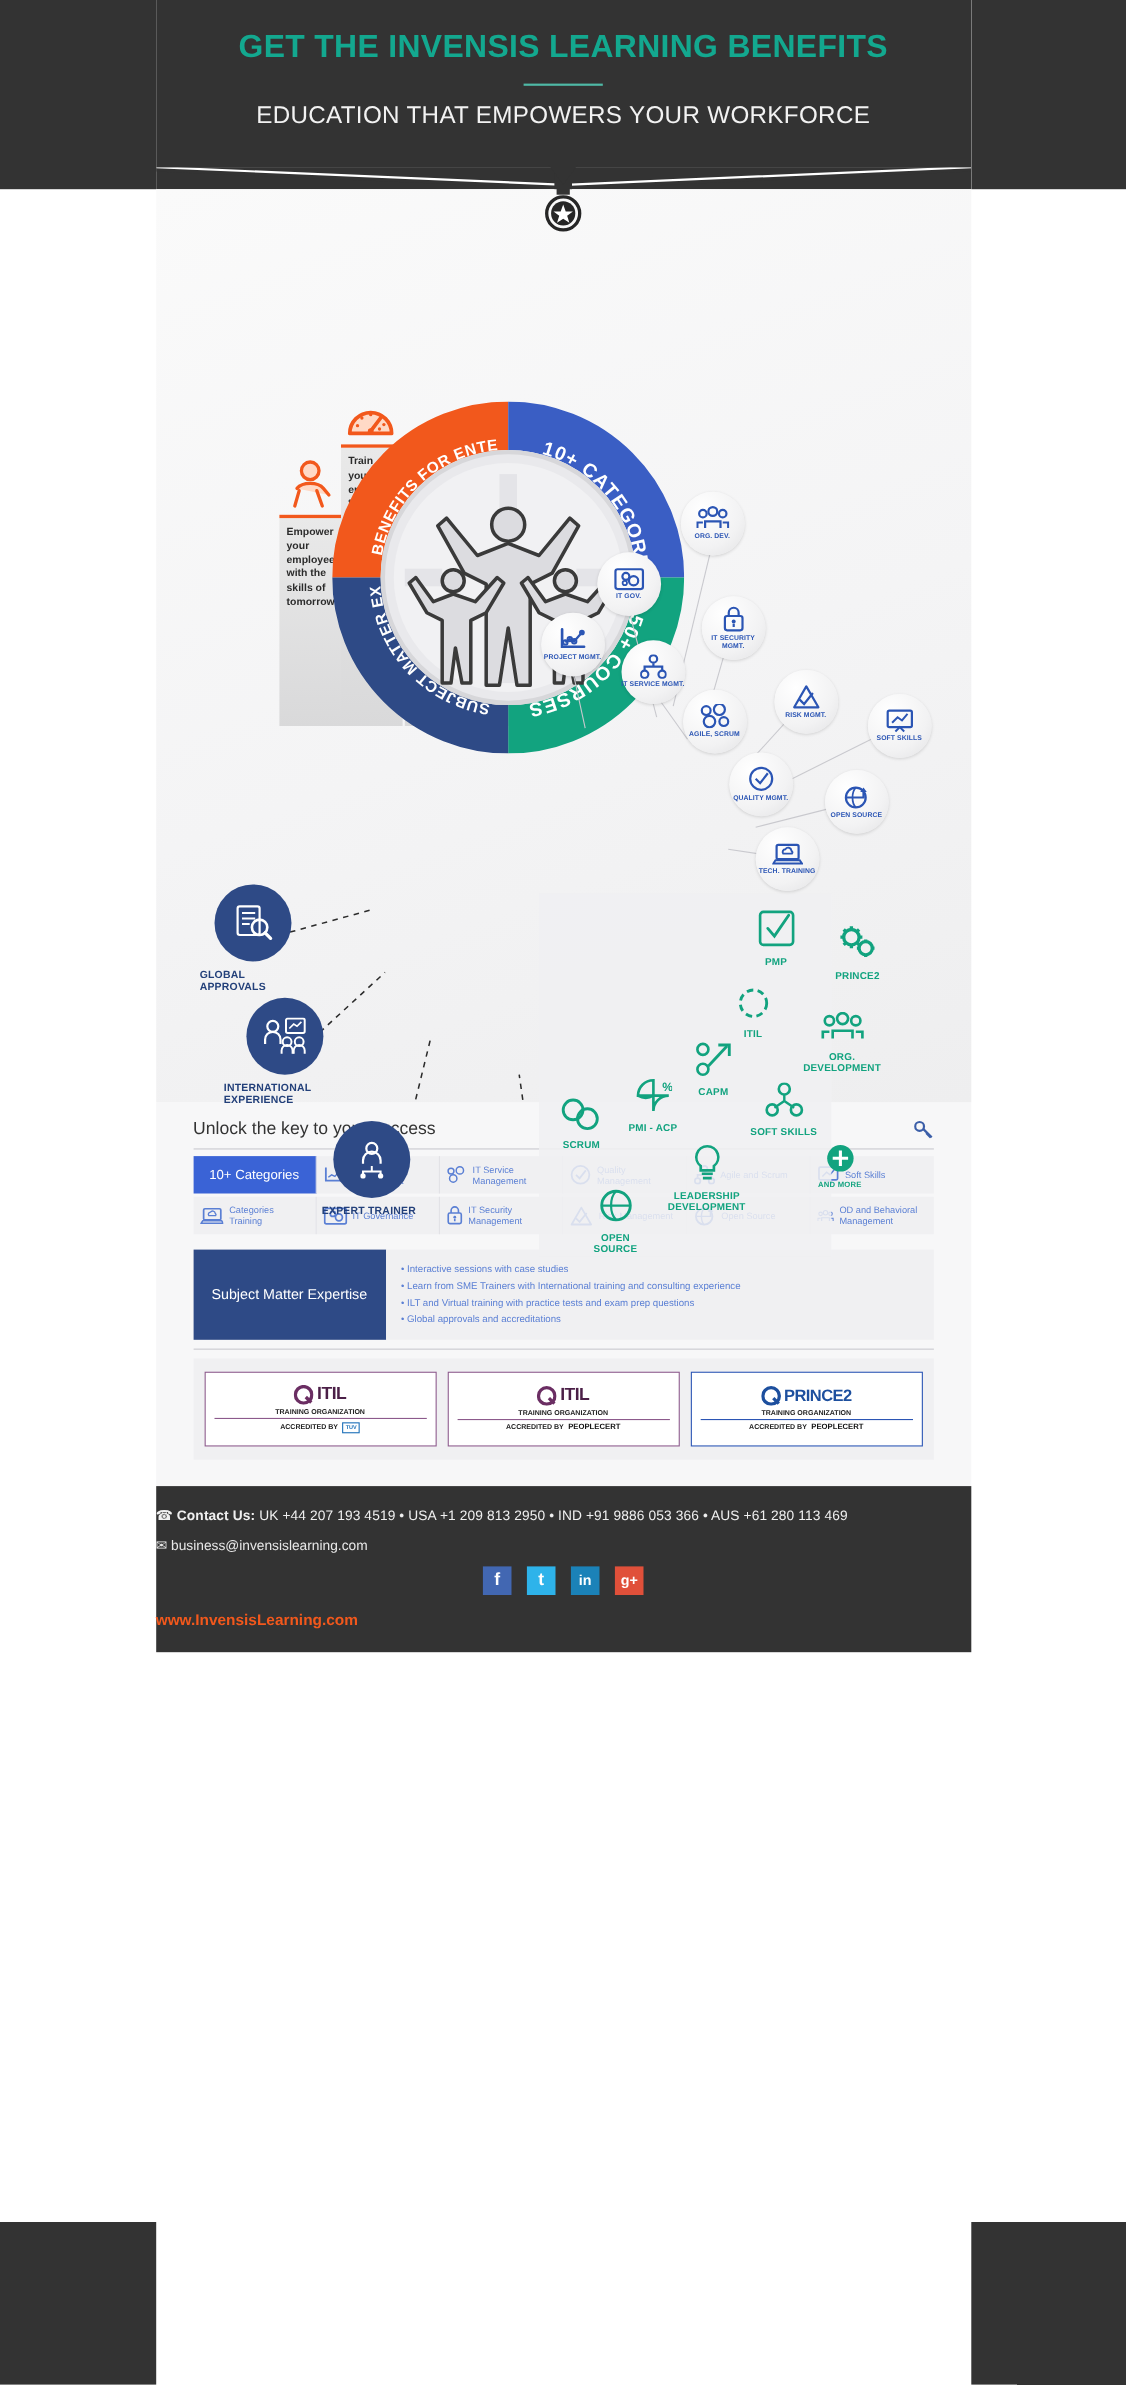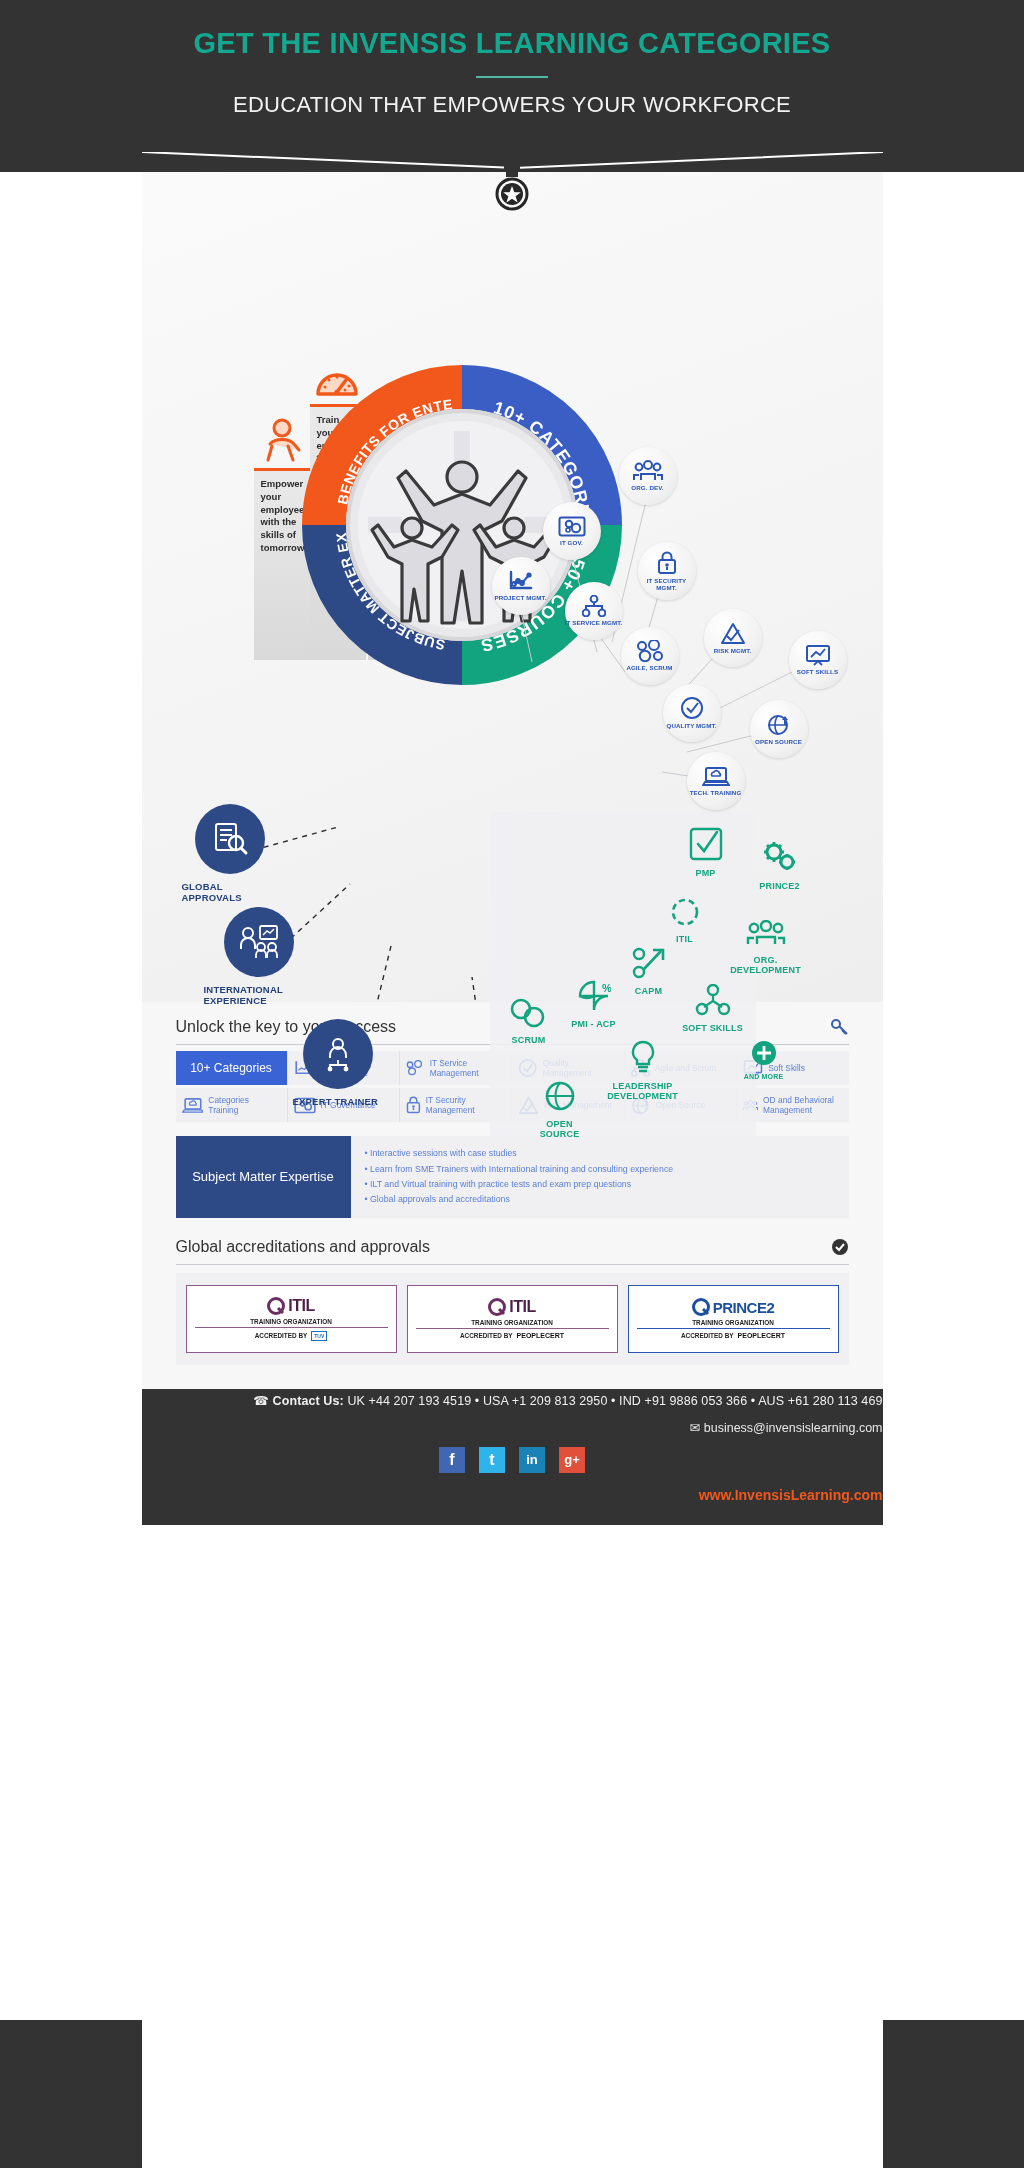--- a/index.html
+++ b/index.html
@@ -146,7 +146,7 @@
 <div class="page">
 
   <div class="header">
-    <h1>GET THE INVENSIS LEARNING CATEGORIES</h1>
+    <h1>GET THE INVENSIS LEARNING BENEFITS</h1>
     <div class="hdr-rule"></div>
     <h2>EDUCATION THAT EMPOWERS YOUR WORKFORCE</h2>
   </div>

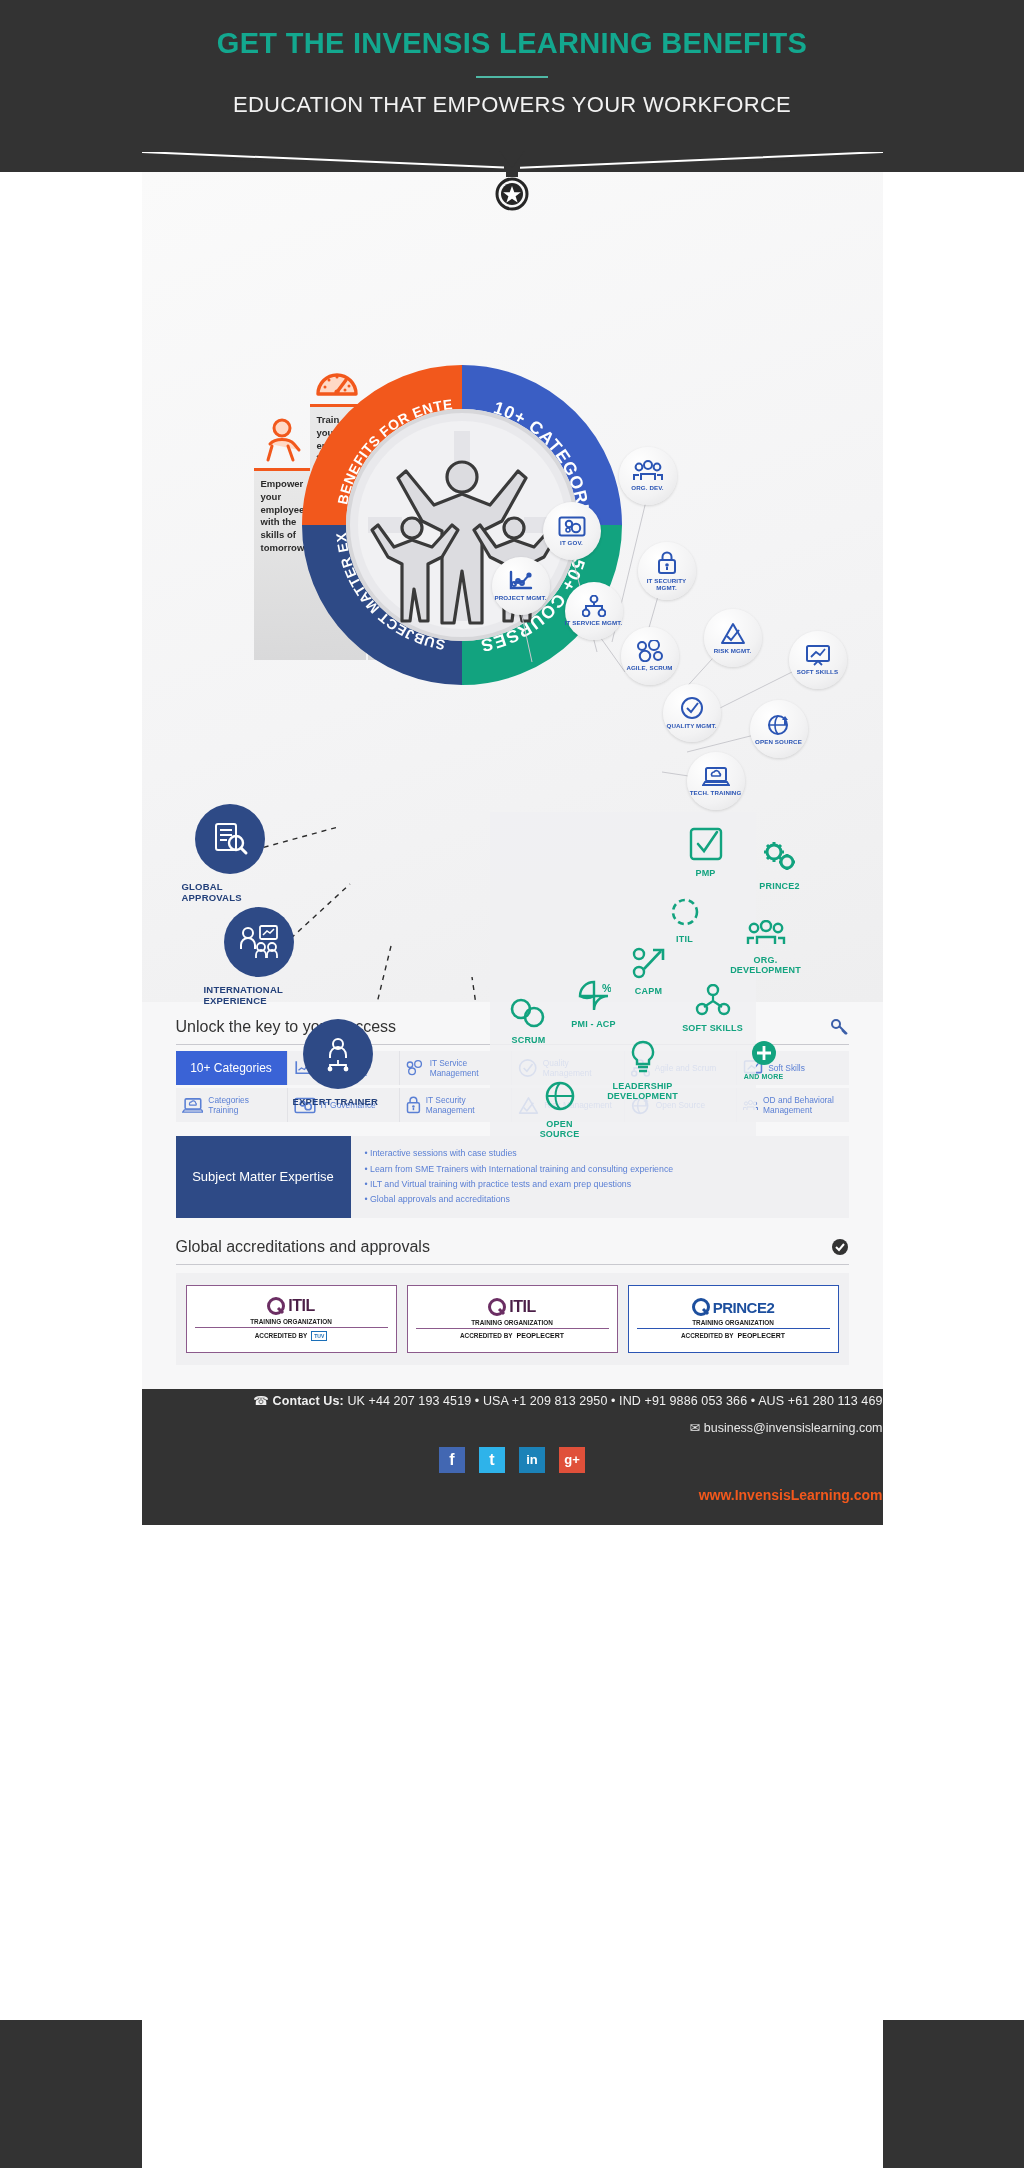--- a/index.html
+++ b/index.html
@@ -668,13 +668,6 @@
       </div>
     </div>
 
-    <div class="sect-title-row" style="padding-top:20px;">
-      <div class="sect-title">Global accreditations and approvals</div>
-      <svg width="18" height="18" viewBox="0 0 18 18">
-        <circle cx="9" cy="9" r="8" fill="#333"></circle>
-        <polyline points="5,9 8,12 13,6" fill="none" stroke="#fff" stroke-width="2"></polyline>
-      </svg>
-    </div>
     <div class="sect-rule"></div>
 
     <div class="logos">

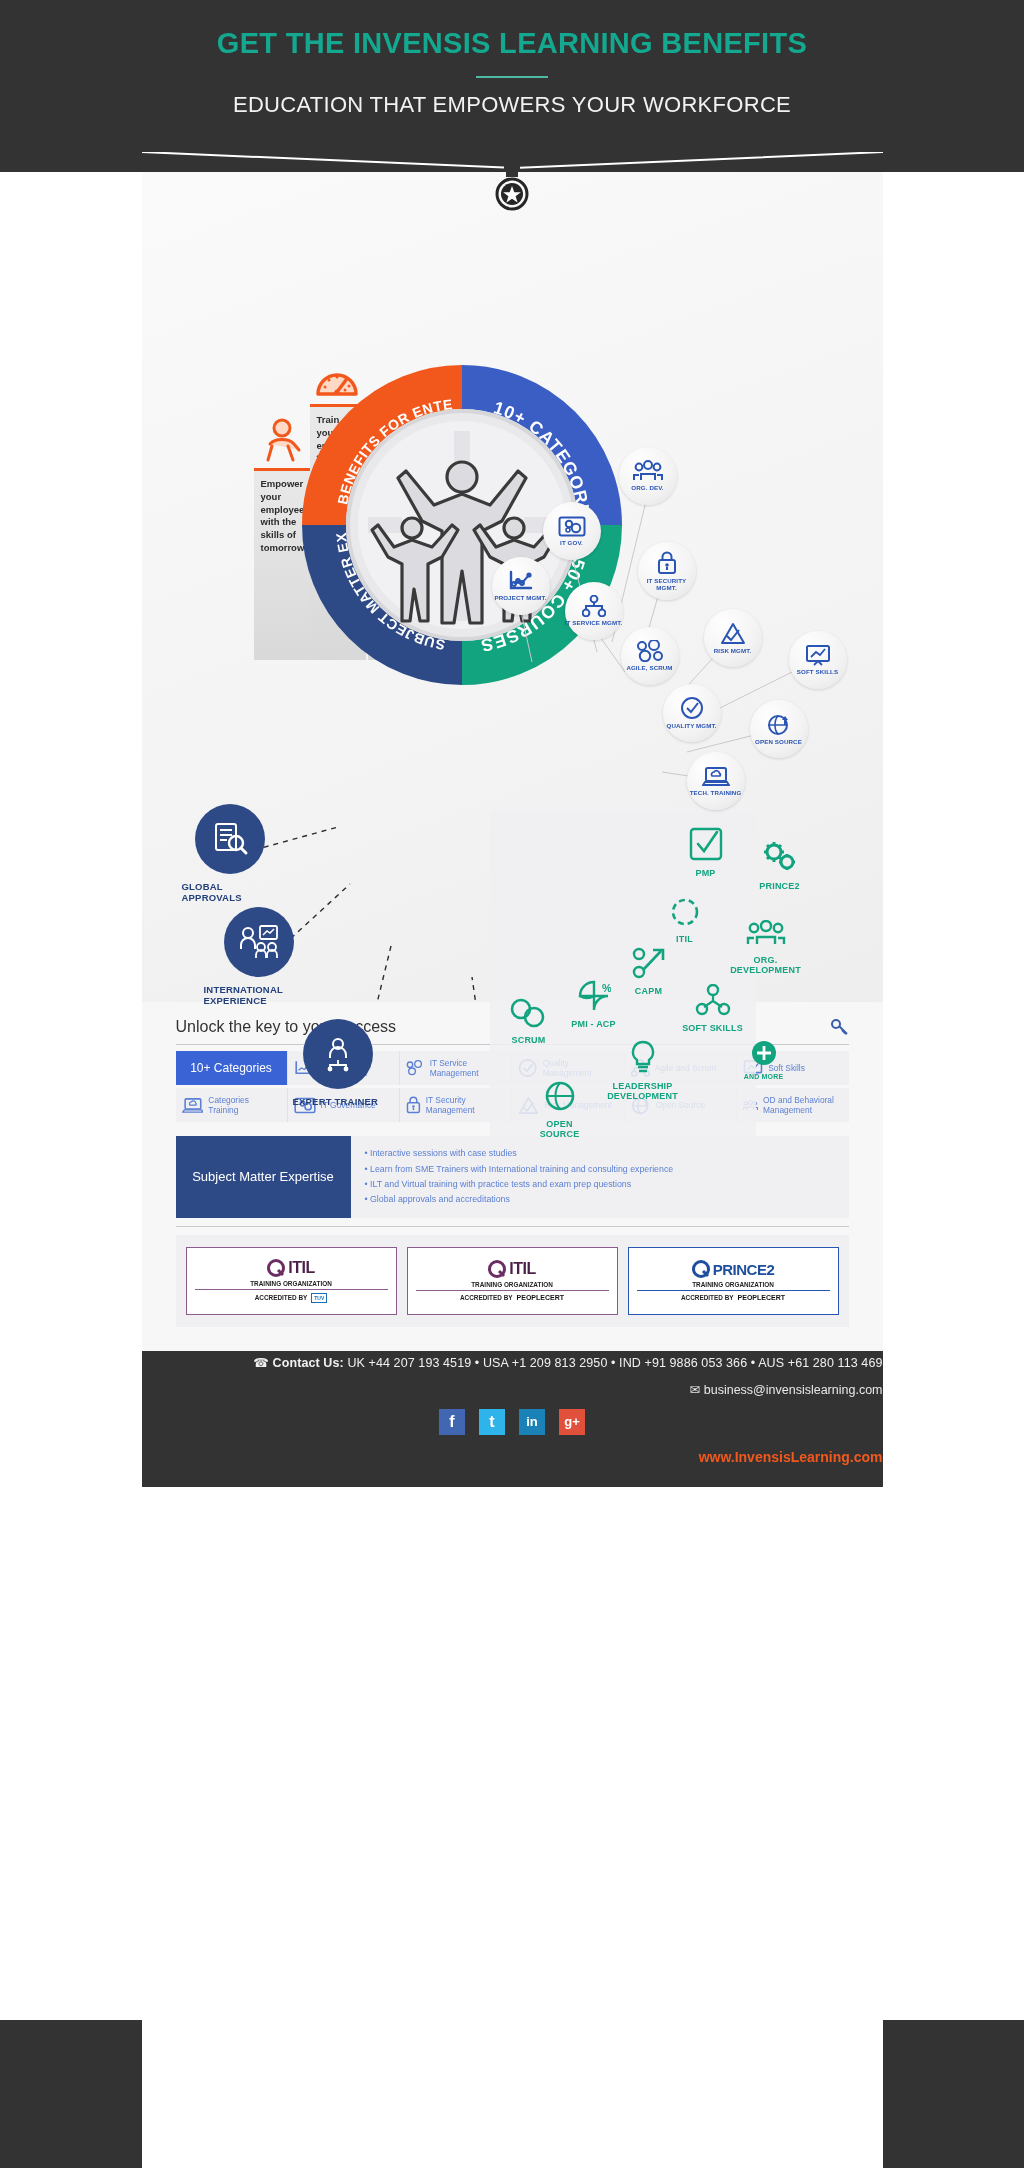--- a/index.html
+++ b/index.html
@@ -119,7 +119,7 @@
   .logo-box.plain { border:none;background:transparent; }
 
   
-  .footer { background:#333333; padding:4px 0 22px; text-align:right; }
+  .footer { background:#333333; padding:19px 0 22px; text-align:left; }
   .f-contact { color:#f0f0f0;font-size:12.5px;letter-spacing:.1px; }
   .f-contact b { font-weight:bold; }
   .f-mail { color:#e8e8e8;font-size:12.5px;margin-top:12px; }

